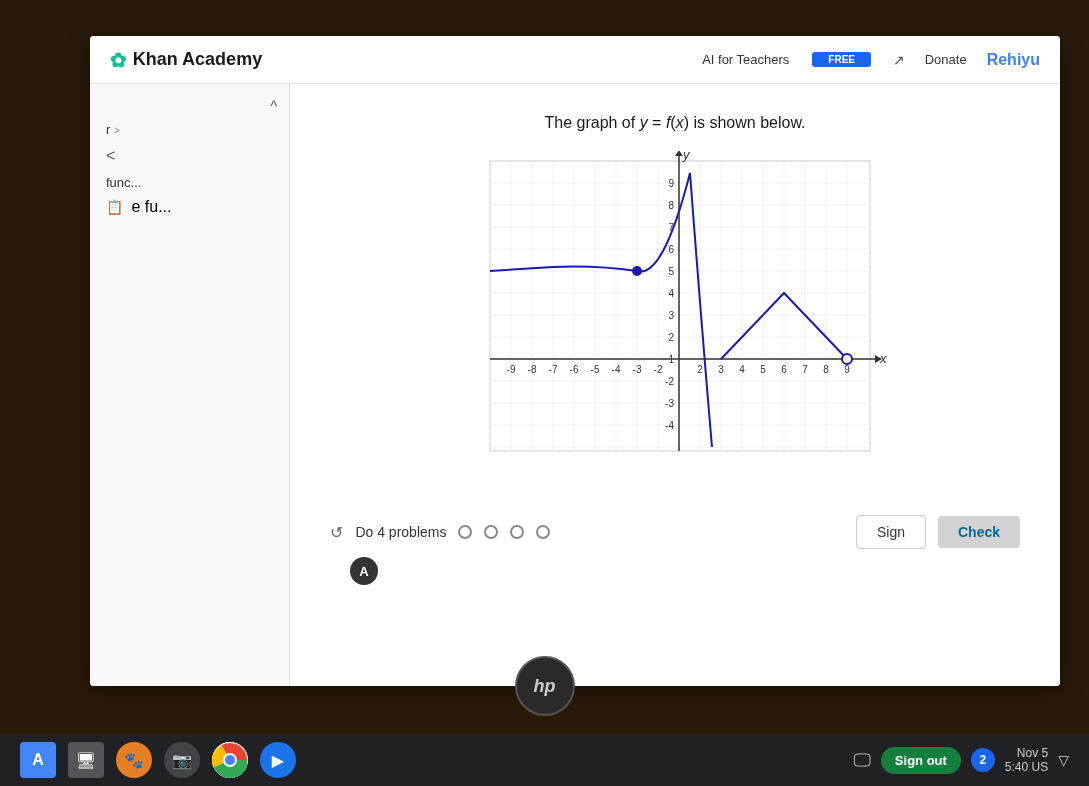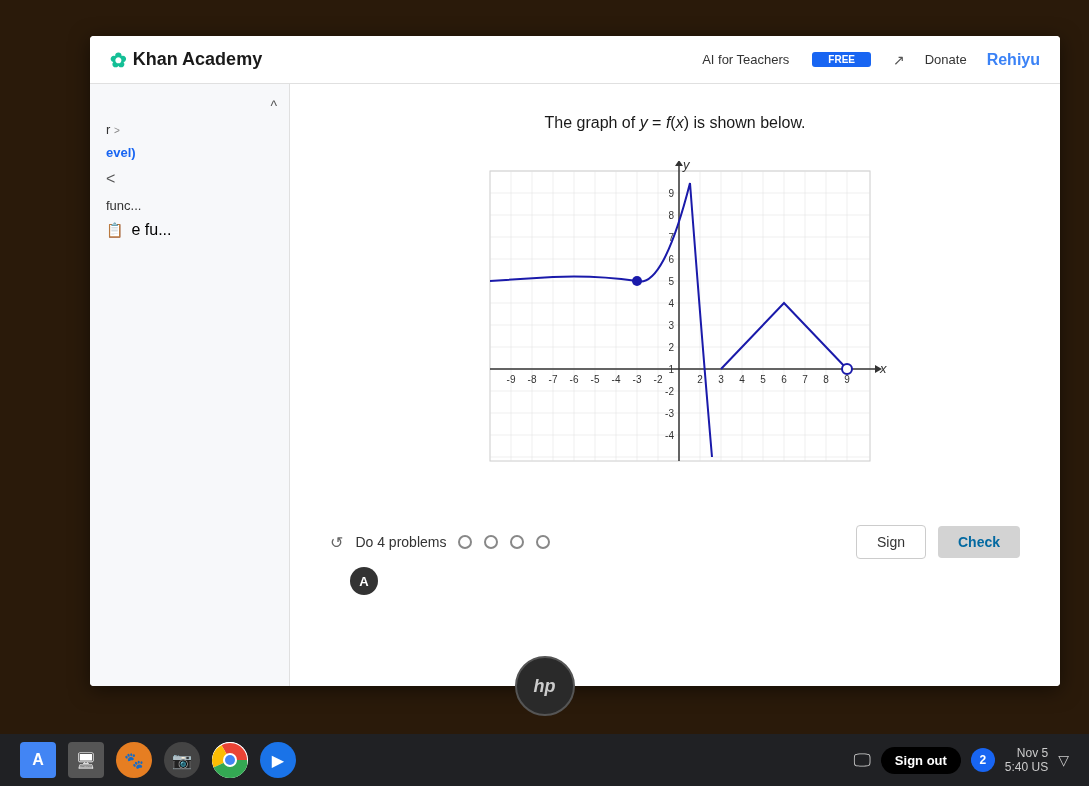--- a/index.html
+++ b/index.html
@@ -143,7 +143,7 @@
     .problem-description {
       font-size: 16px;
       color: #1a1a1a;
-      margin-bottom: 29px;
+      margin-bottom: 19px;
       text-align: center;
     }
 

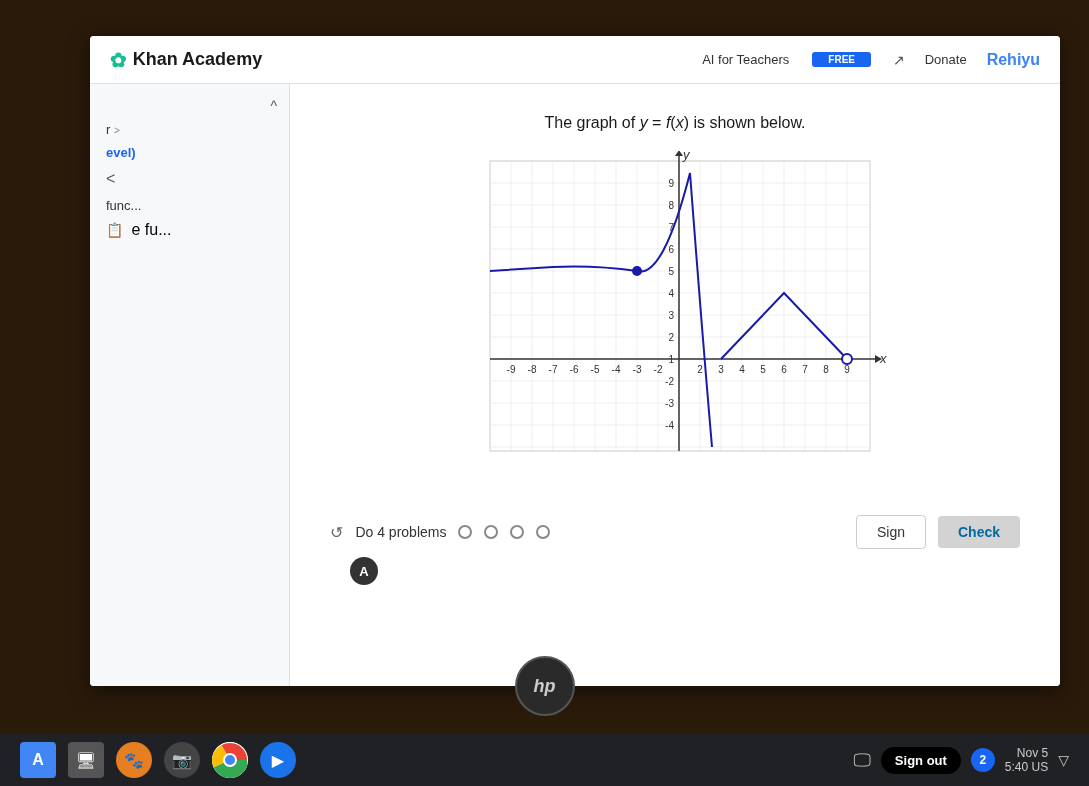--- a/index.html
+++ b/index.html
@@ -317,7 +317,6 @@
         <span>r</span>
         <span class="nav-arrow">&gt;</span>
       </div>
-      <div class="sidebar-item-label active">evel)</div>
       <div style="padding: 6px 16px;">
         <button class="chevron-btn" style="font-size:16px;">
           <span>&lt;</span>

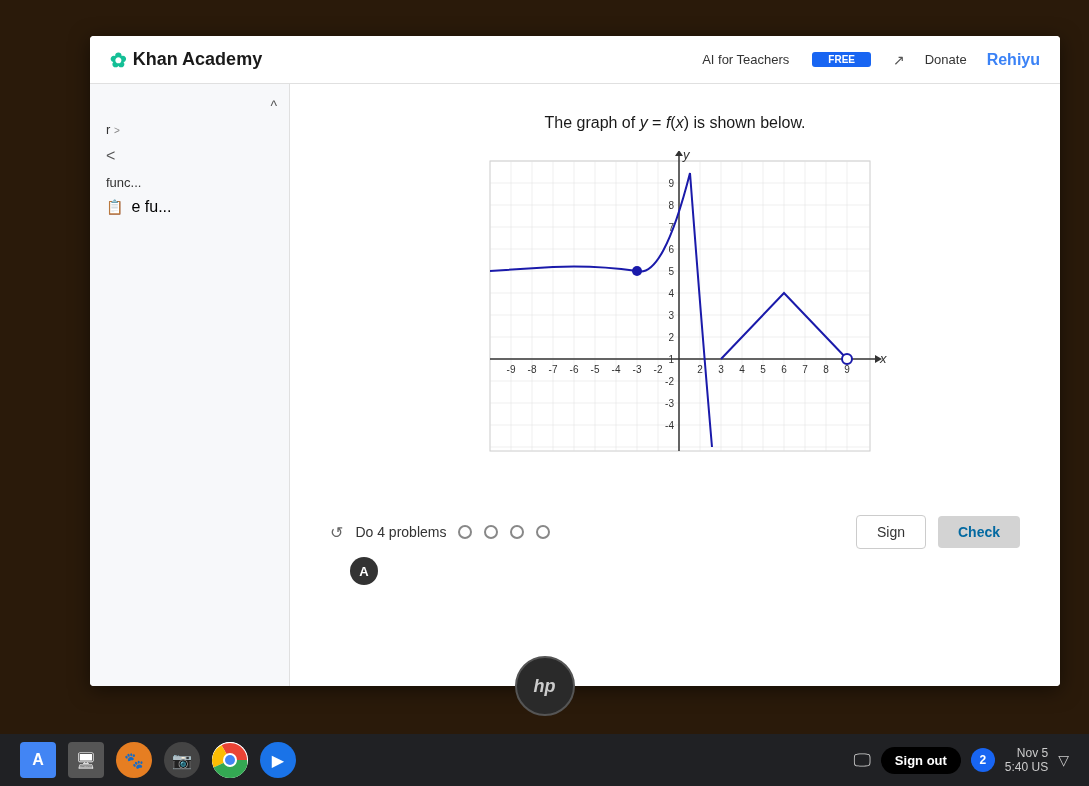--- a/index.html
+++ b/index.html
@@ -225,7 +225,7 @@
       font-size: 18px;
     }
     .btn-signout {
-      background: #000000;
+      background: #15803d;
       color: #fff;
       border: none;
       border-radius: 16px;

